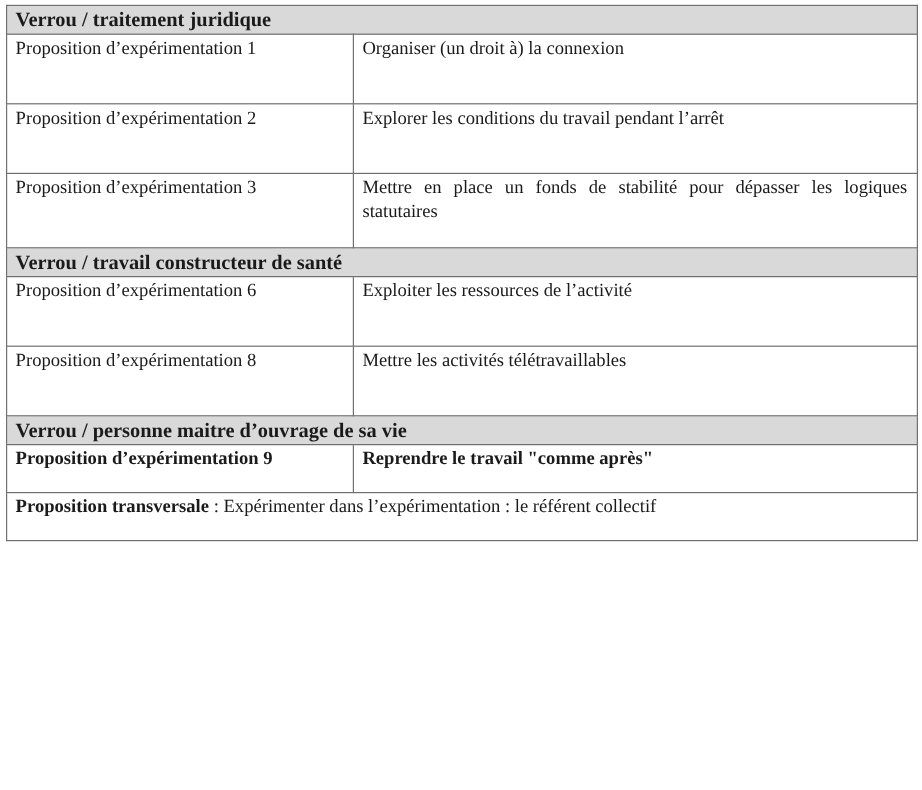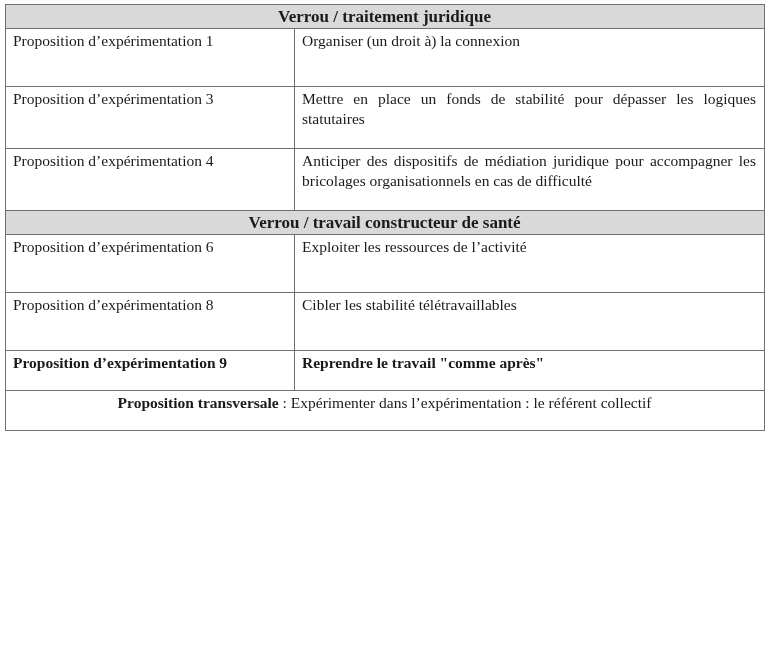--- a/index.html
+++ b/index.html
@@ -35,7 +35,7 @@
     .doc-table col.c2 { width: 470px; }
     .section-header td {
       background: #d9d9d9;
-      text-align: center;
+      text-align: left;
       font-weight: bold;
       font-size: 17px;
       height: 24px;

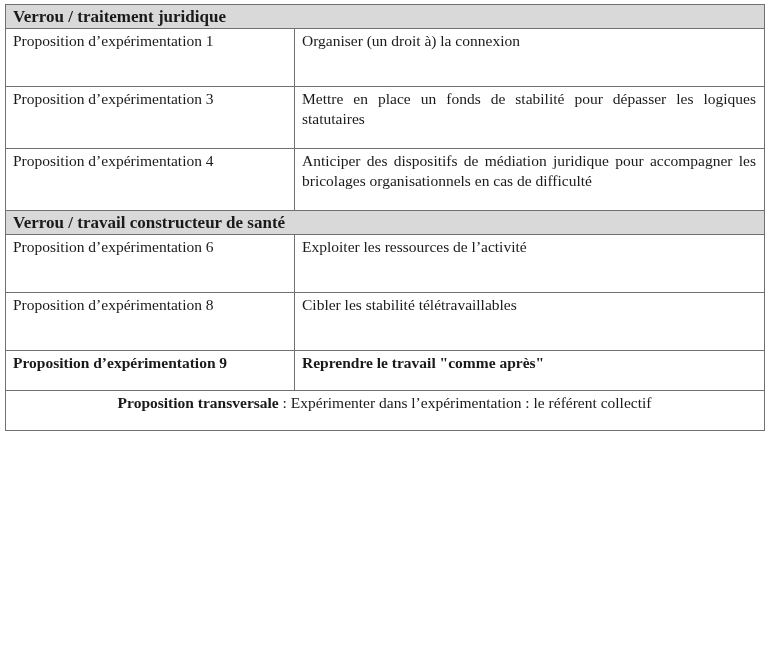--- a/index.html
+++ b/index.html
@@ -74,6 +74,10 @@
       <td class="prop-label">Proposition d’expérimentation 1</td>
       <td class="prop-text">Organiser (un droit à) la connexion</td>
     </tr>
+    <tr class="h41">
+      <td class="prop-label">Proposition d’expérimentation 2</td>
+      <td class="prop-text">Explorer les conditions du travail pendant l’arrêt</td>
+    </tr>
     <tr class="h62">
       <td class="prop-label">Proposition d’expérimentation 3</td>
       <td class="prop-text">Mettre en place un fonds de stabilité pour dépasser les logiques statutaires</td>

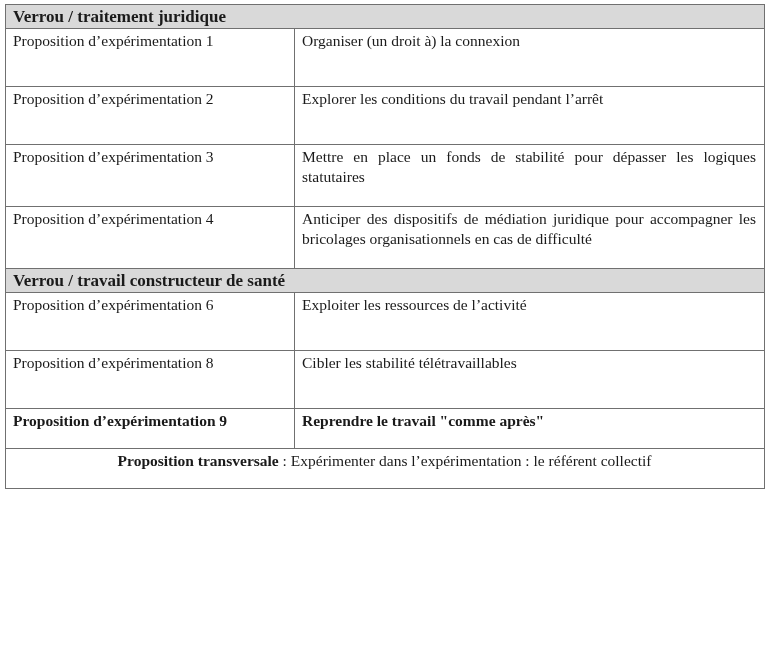--- a/index.html
+++ b/index.html
@@ -82,10 +82,6 @@
       <td class="prop-label">Proposition d’expérimentation 3</td>
       <td class="prop-text">Mettre en place un fonds de stabilité pour dépasser les logiques statutaires</td>
     </tr>
-    <tr class="h62">
-      <td class="prop-label">Proposition d’expérimentation 4</td>
-      <td class="prop-text">Anticiper des dispositifs de médiation juridique pour accompagner les bricolages organisationnels en cas de difficulté</td>
-    </tr>
 
     <tr class="section-header">
       <td colspan="2">Verrou / travail constructeur de santé</td>

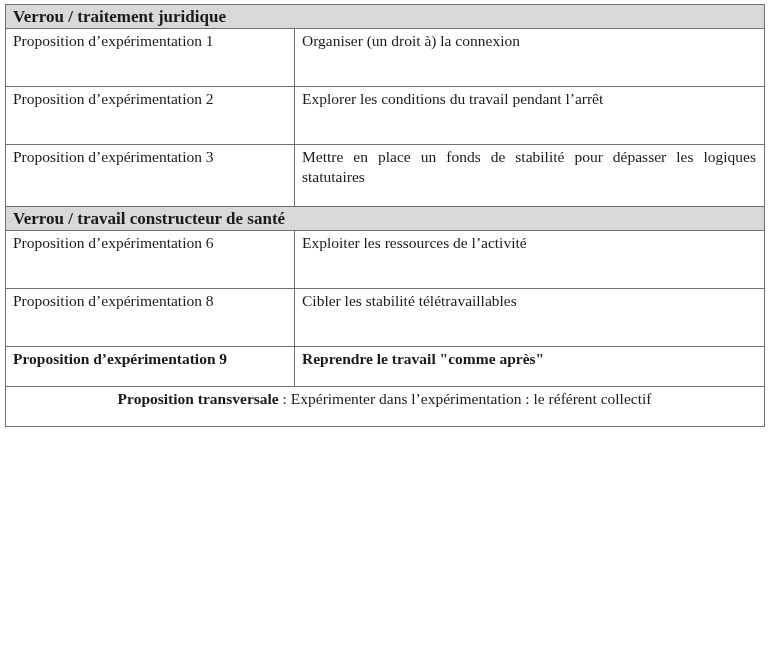--- a/index.html
+++ b/index.html
@@ -92,7 +92,7 @@
     </tr>
     <tr class="h41">
       <td class="prop-label">Proposition d’expérimentation 8</td>
-      <td class="prop-text">Cibler les stabilité télétravaillables</td>
+      <td class="prop-text">Mettre les activités télétravaillables</td>
     </tr>
 
     <tr class="h40 bold-row">

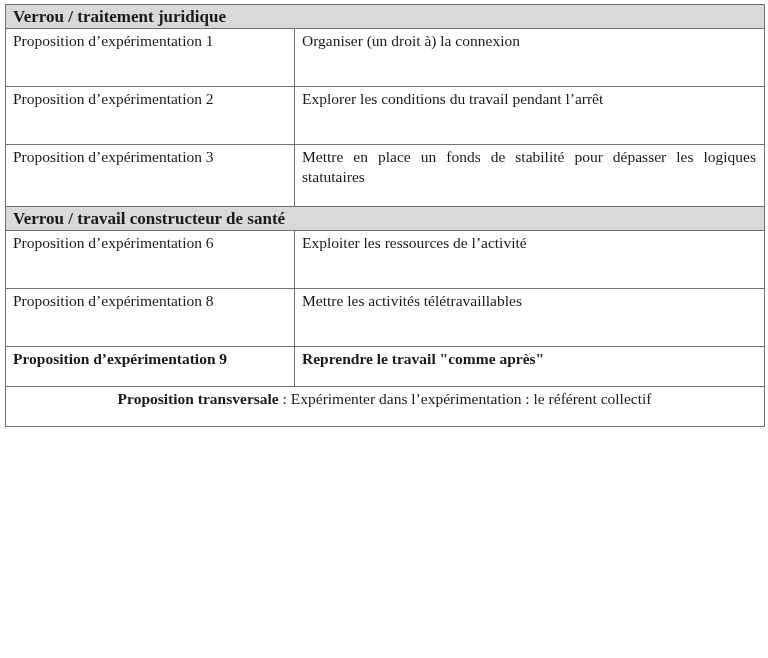--- a/index.html
+++ b/index.html
@@ -95,6 +95,9 @@
       <td class="prop-text">Mettre les activités télétravaillables</td>
     </tr>
 
+    <tr class="section-header">
+      <td colspan="2">Verrou / personne maitre d’ouvrage de sa vie</td>
+    </tr>
     <tr class="h40 bold-row">
       <td class="prop-label">Proposition d’expérimentation 9</td>
       <td class="prop-text">Reprendre le travail "comme après"</td>

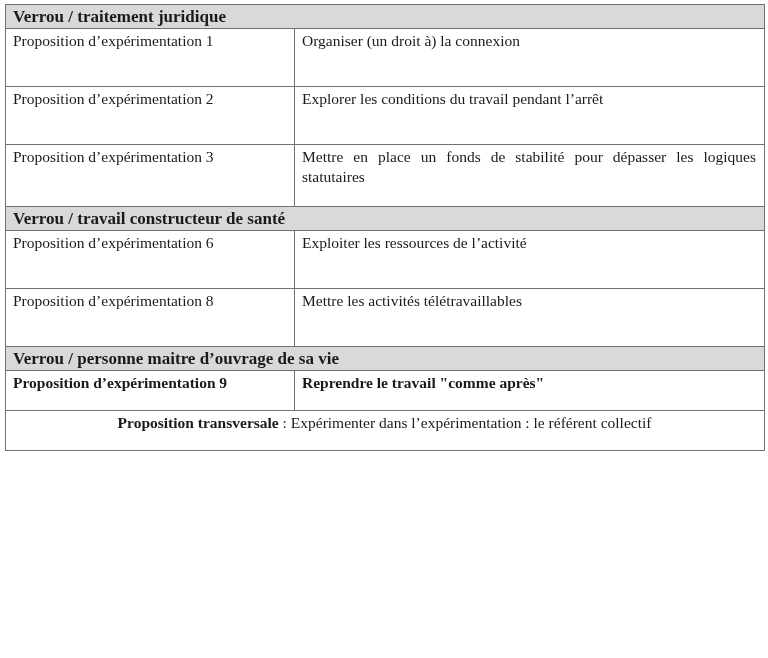--- a/index.html
+++ b/index.html
@@ -47,7 +47,6 @@
     .prop-text { text-align: justify; }
     .bold-row td { font-weight: bold; }
     .transversal td {
-      text-align: center;
       height: 40px;
     }
     .transversal .t-bold { font-weight: bold; }

